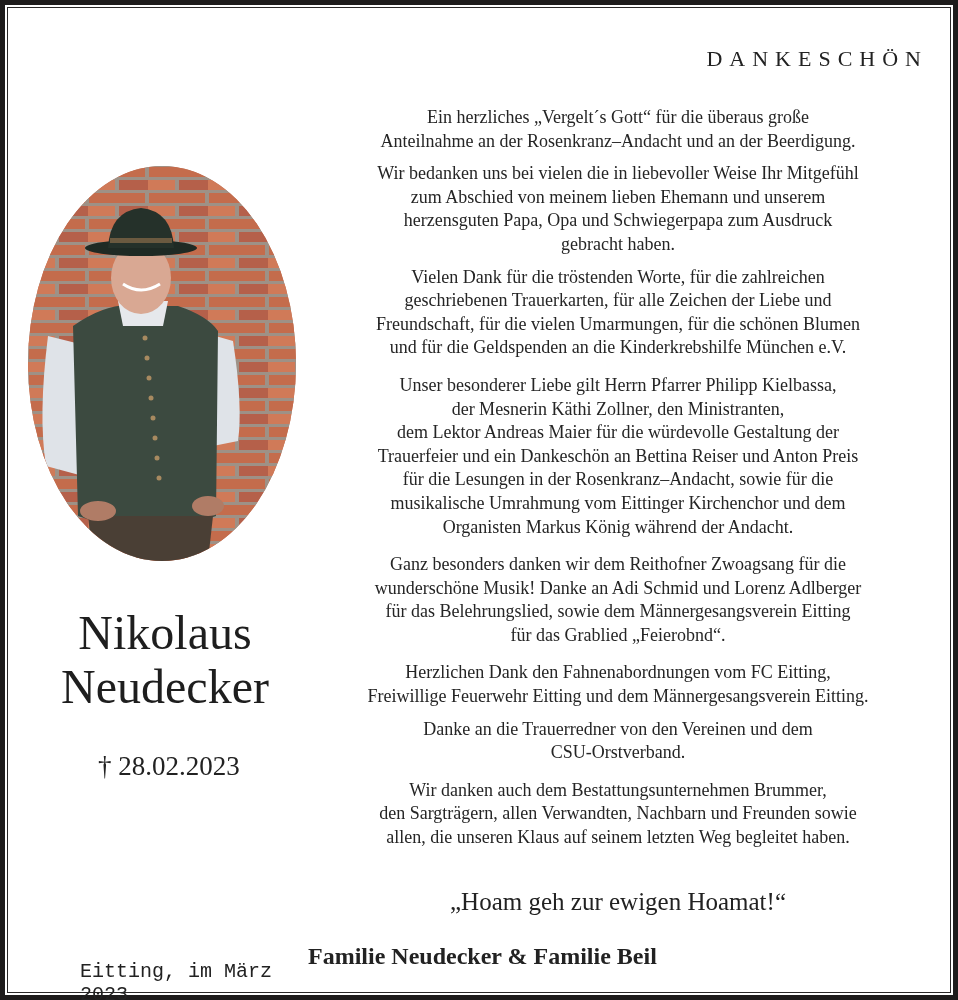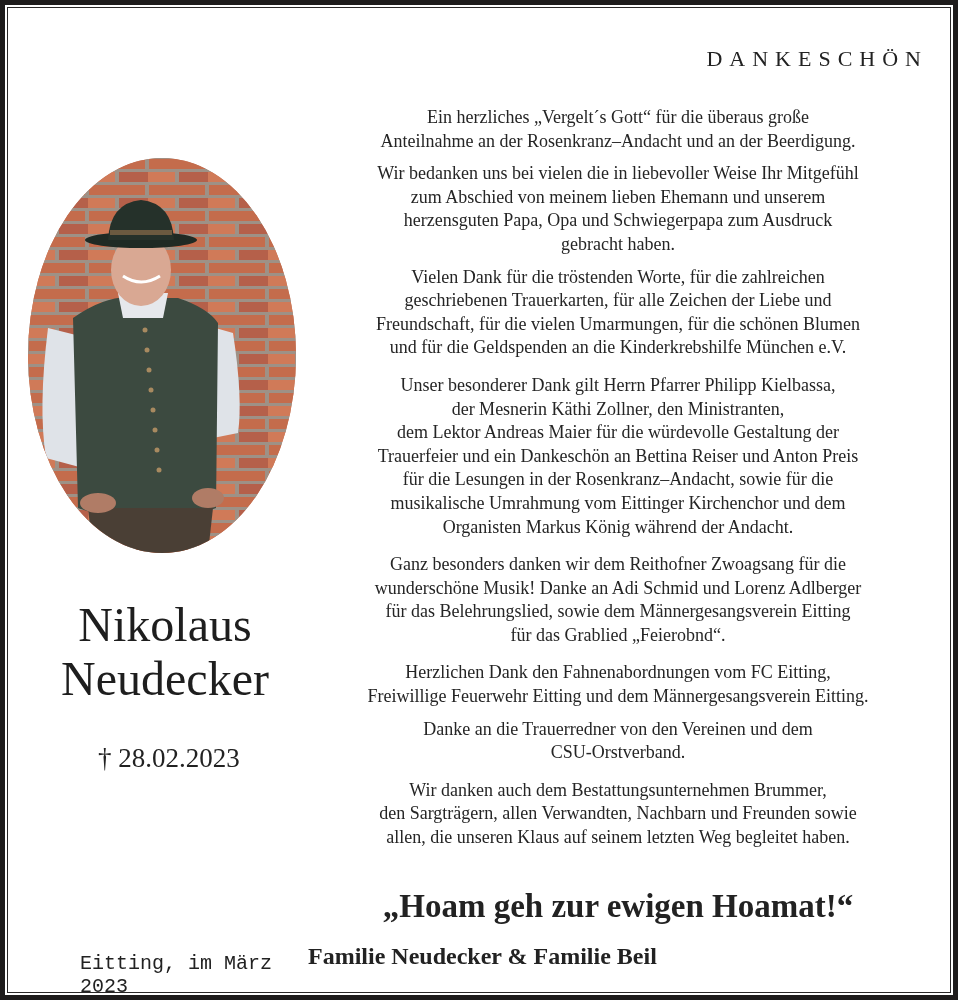--- a/index.html
+++ b/index.html
@@ -114,7 +114,7 @@
       <span class="line">und für die Geldspenden an die Kinderkrebshilfe München e.V.</span>
     </p>
     <p class="para gap-lg">
-      <span class="line">Unser besonderer Dank gilt Herrn Pfarrer Philipp Kielbassa,</span>
+      <span class="line">Unser besonderer Liebe gilt Herrn Pfarrer Philipp Kielbassa,</span>
       <span class="line">der Mesnerin Käthi Zollner, den Ministranten,</span>
       <span class="line">dem Lektor Andreas Maier für die würdevolle Gestaltung der</span>
       <span class="line">Trauerfeier und ein Dankeschön an Bettina Reiser und Anton Preis</span>

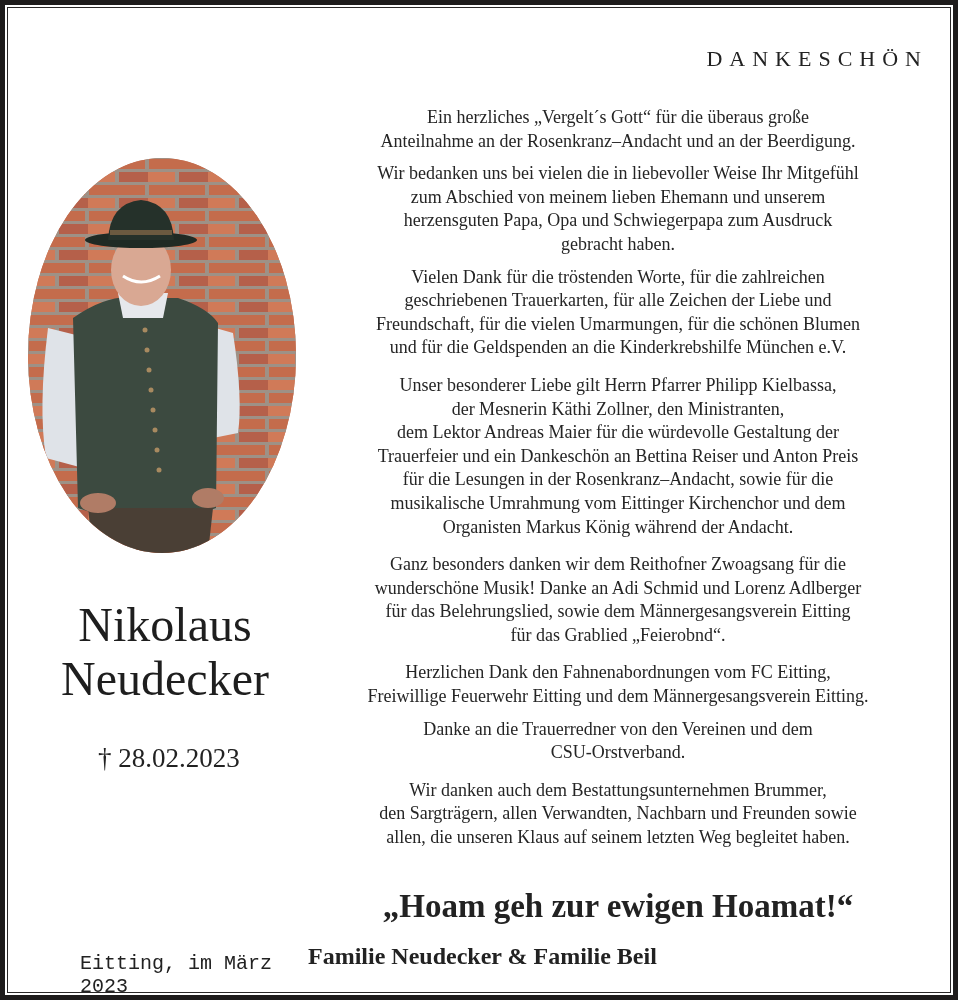--- a/index.html
+++ b/index.html
@@ -9,7 +9,7 @@
                  box-sizing:border-box; border:5px solid #1e1c1c; }
   .frame-inner { position:absolute; left:7px; top:7px; right:7px; bottom:7px;
                  border:1.5px solid #2a2828; }
-  .left { position:absolute; left:20px; top:8px; width:290px; height:824px; }
+  .left { position:absolute; left:20px; top:16px; width:290px; height:824px; }
   .photo { position:absolute; left:8px; top:150px; width:268px; height:395px;
            border-radius:50%; overflow:hidden;
            background:#b86a4e; }

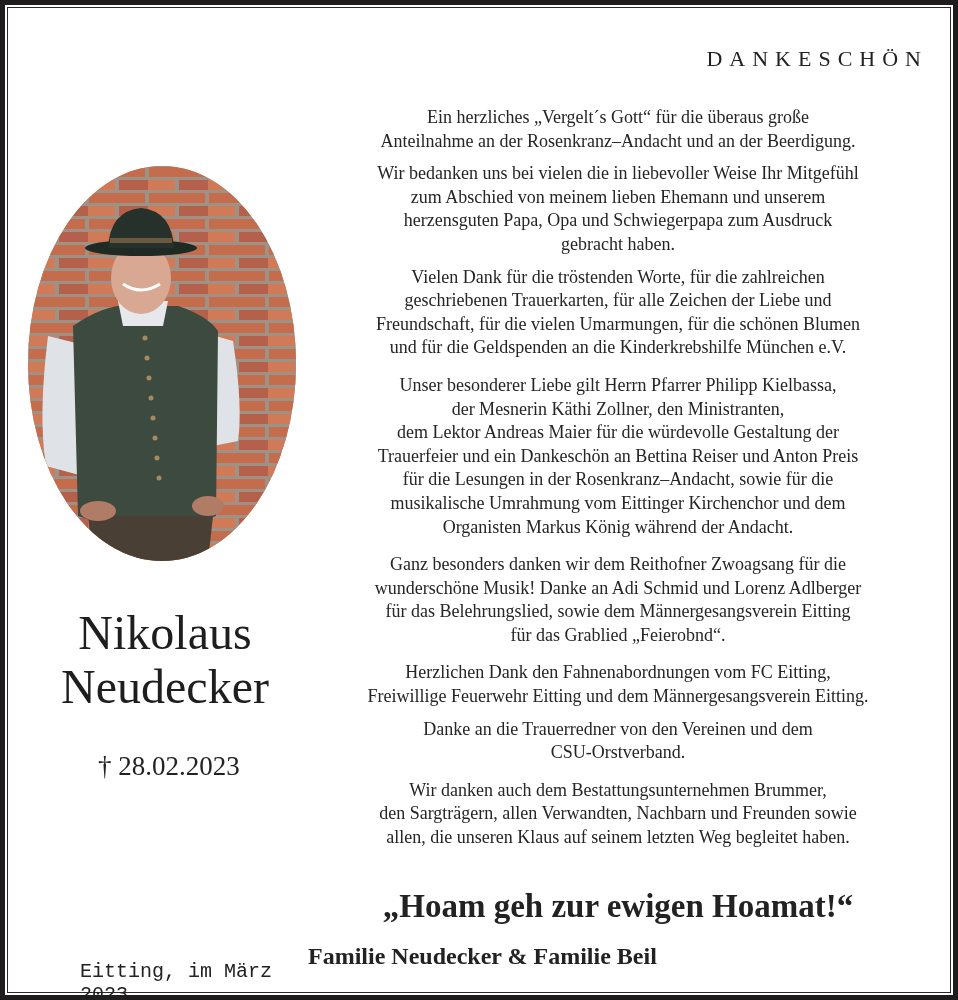--- a/index.html
+++ b/index.html
@@ -32,7 +32,7 @@
   .para.gap-lg { margin-bottom:14px; }
   .line { display:block; white-space:nowrap; }
   .motto { position:absolute; top:888px; left:0; width:620px; text-align:center;
-           font-family:"Liberation Serif",serif; font-weight:bold; font-size:33px; color:#222; }
+           font-family:"Liberation Serif",serif; font-weight:normal; font-size:25px; color:#222; }
   .signature { position:absolute; top:943px; left:0; width:620px; text-align:left;
                font-family:"Liberation Serif",serif; font-weight:bold; font-size:24px; color:#222; }
 </style>

